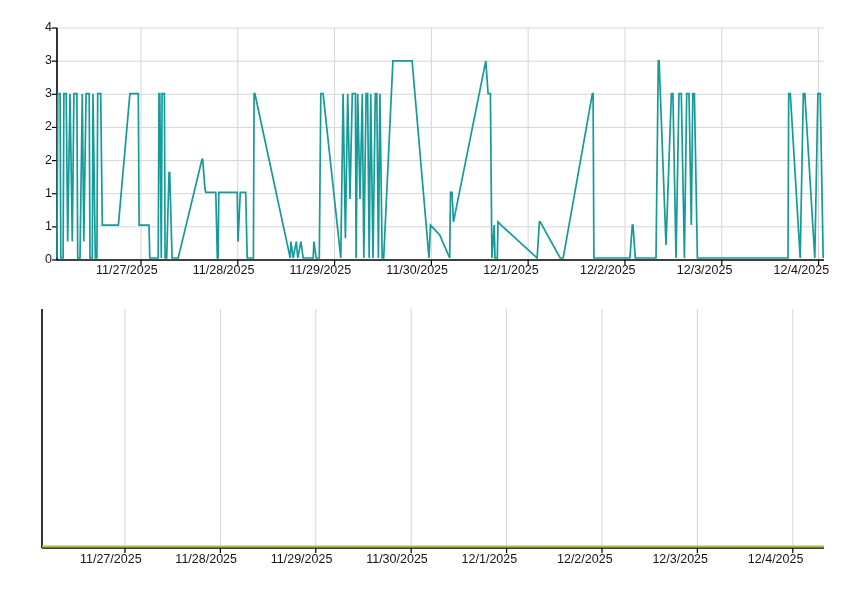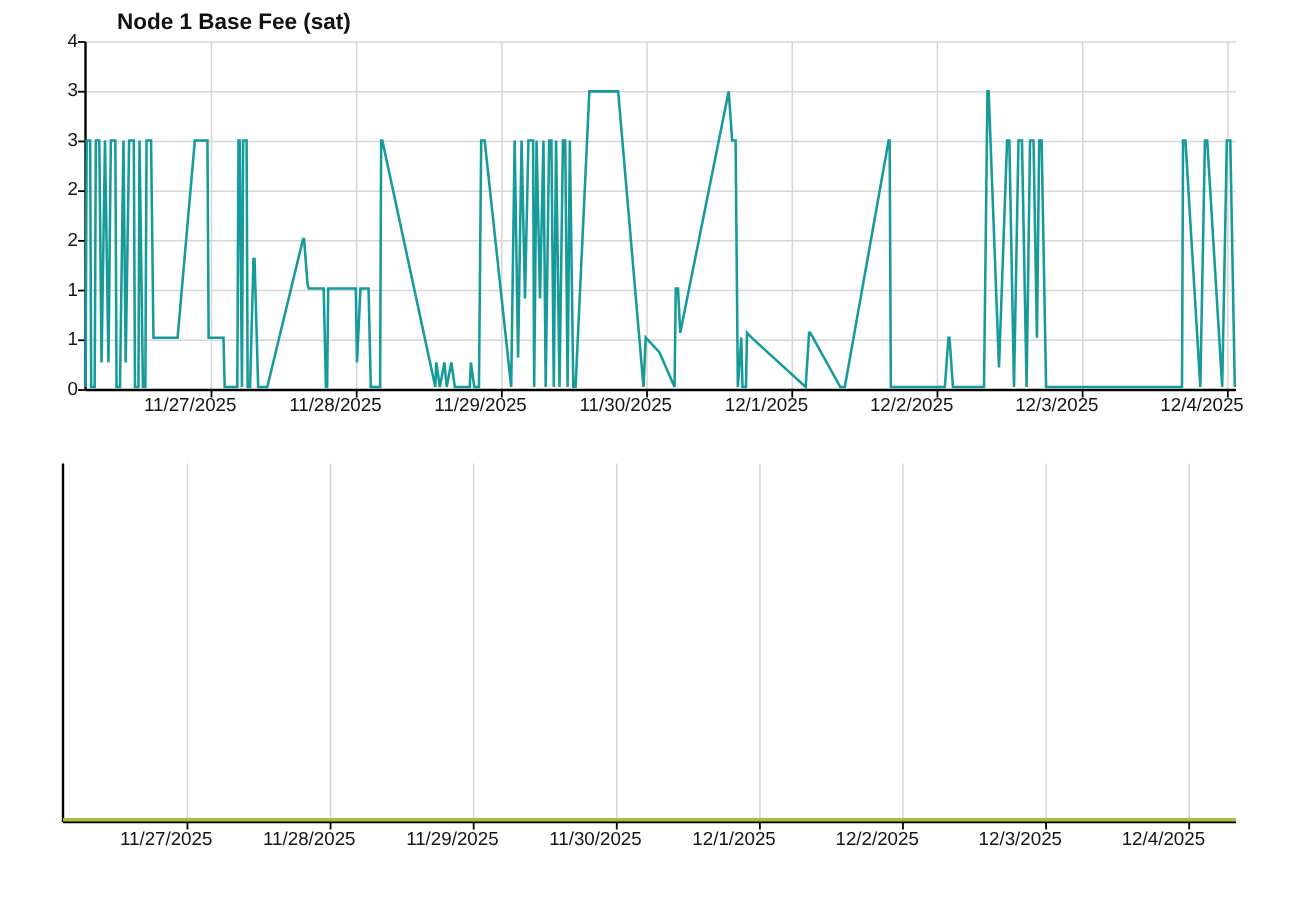--- a/index.html
+++ b/index.html
@@ -72,7 +72,6 @@
       <line x1="42" y1="548" x2="824" y2="548" stroke="#000000" stroke-width="1.6"></line>
       <polyline points="42.0,546.5 824.0,546.5" fill="none" stroke="#A6C13C" stroke-width="2.2"></polyline>
     </svg>
-  <div class="chart-title" id="chart1-title">Node 1 Base Fee (sat)</div>
   <div id="labels">
       <div class="tick-label y-tick" style="left: 22px; top: 20px;">4</div>
       <div class="tick-label y-tick" style="left: 22px; top: 53.1429px;">3</div>

